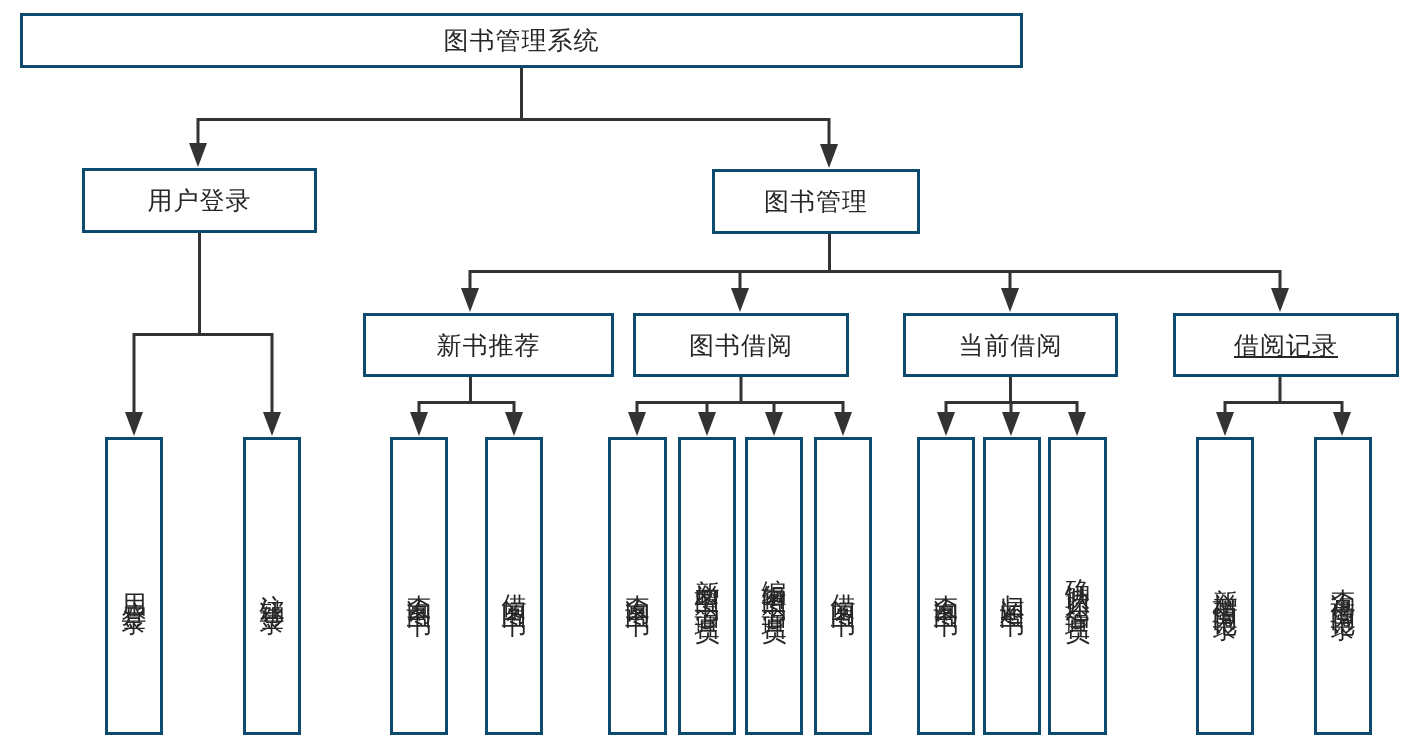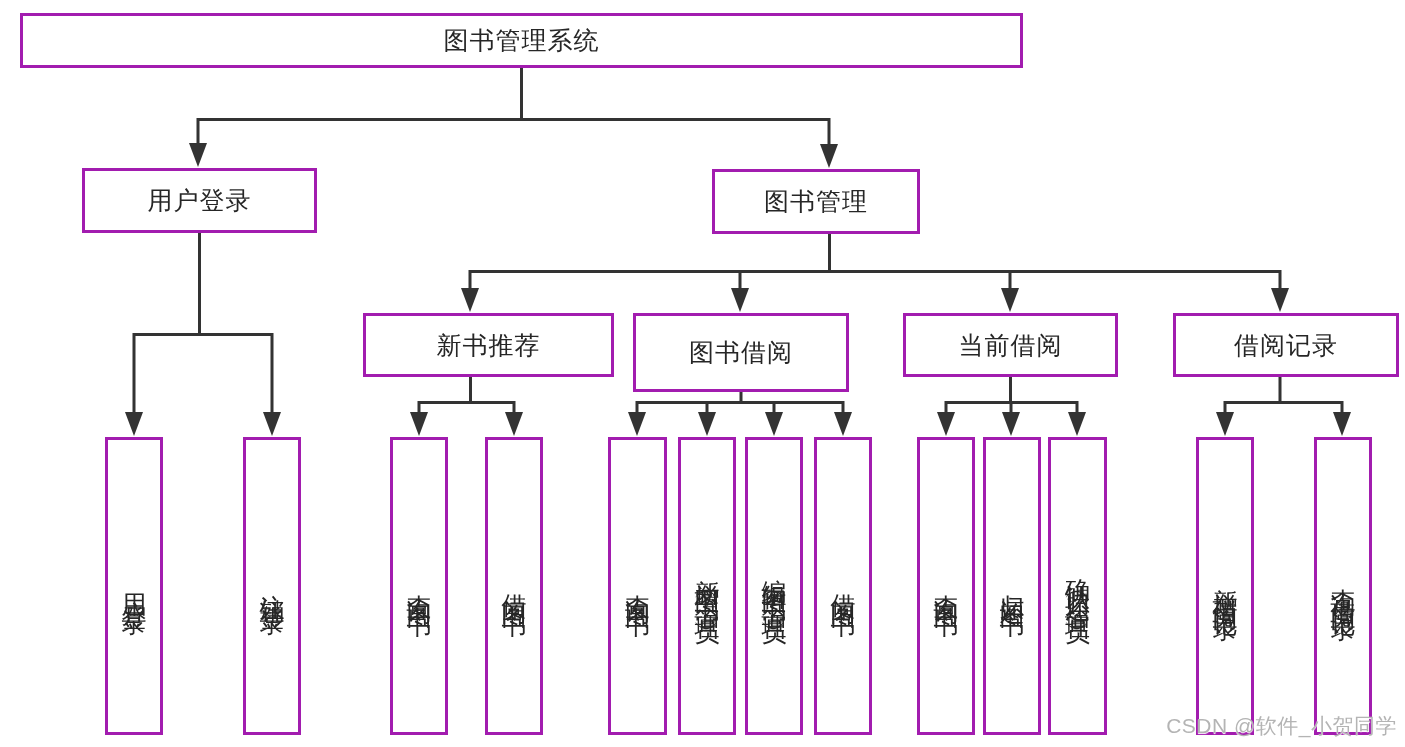--- a/index.html
+++ b/index.html
@@ -11,7 +11,7 @@
   .connectors path { stroke:#333333; stroke-width:3; fill:none; }
   .connectors polygon { fill:#333333; stroke:none; }
   .node {
-    position:absolute; box-sizing:border-box; border:3px solid #a21caf;
+    position:absolute; box-sizing:border-box; border:3px solid #0c4a6e;
     background:#ffffff; display:flex; align-items:center; justify-content:center;
     color:#262626;
   }

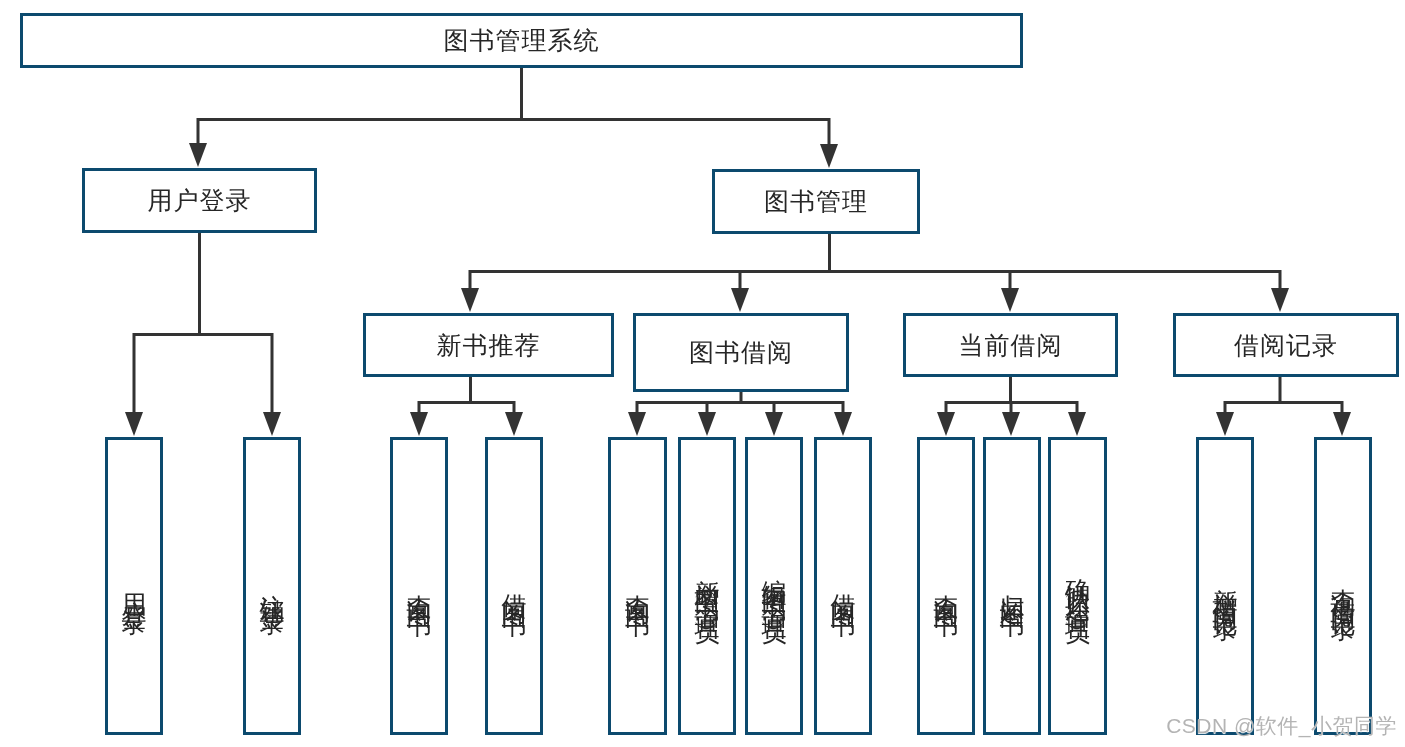--- a/index.html
+++ b/index.html
@@ -78,7 +78,7 @@
   <div class="node h" style="left:363px; top:313px; width:251px; height:64px;text-align:center;">
     <span>新书推荐</span>
   </div>
-  <div class="node h" style="left:633px; top:313px; width:216px; height:79px;">
+  <div class="node h" style="left:633px; top:313px; width:216px; height:64px;">
     <span>图书借阅</span>
   </div>
   <div class="node h" style="left:903px; top:313px; width:215px; height:64px;justify-content:center;">

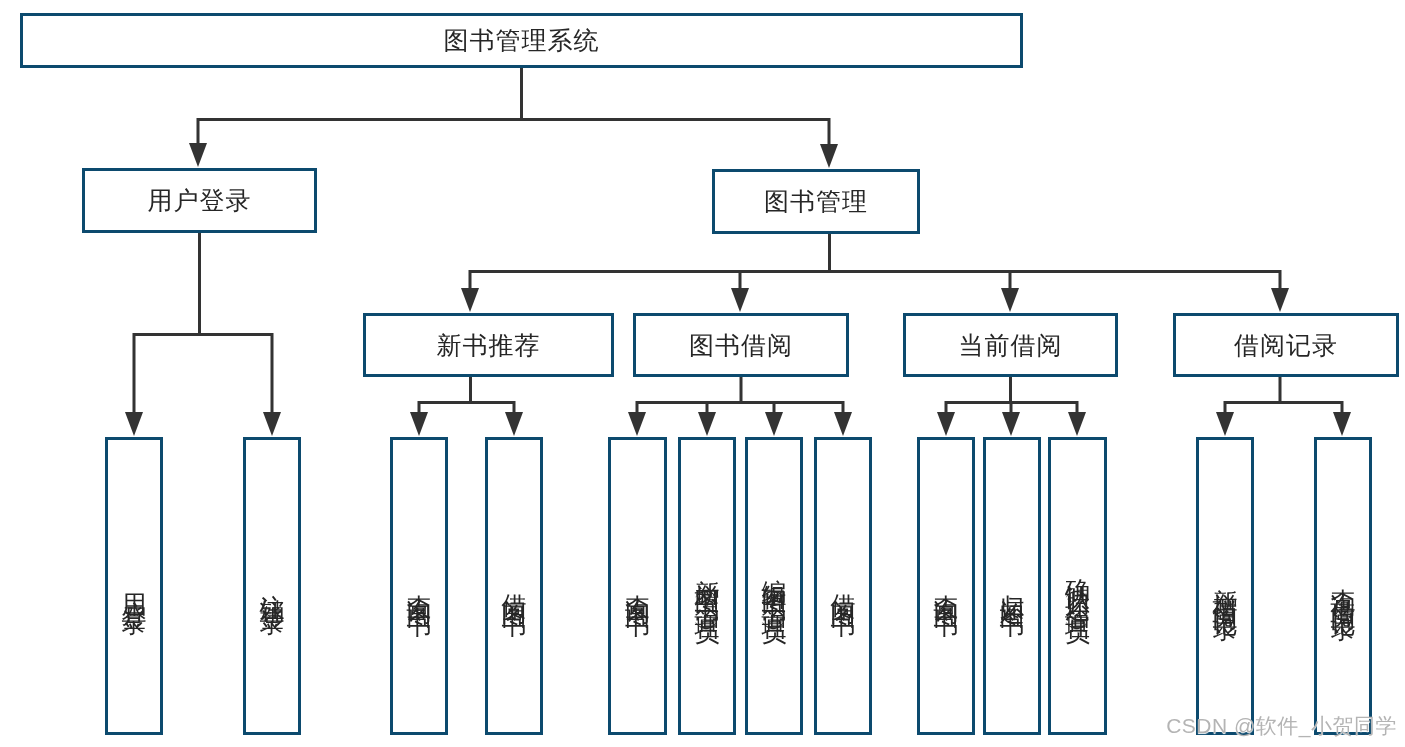--- a/index.html
+++ b/index.html
@@ -84,7 +84,7 @@
   <div class="node h" style="left:903px; top:313px; width:215px; height:64px;justify-content:center;">
     <span>当前借阅</span>
   </div>
-  <div class="node h" style="left:1173px; top:313px; width:226px; height:64px;">
+  <div class="node h" style="left:1173px; top:313px; width:226px; height:64px;text-decoration:underline;">
     <span>借阅记录</span>
   </div>
 

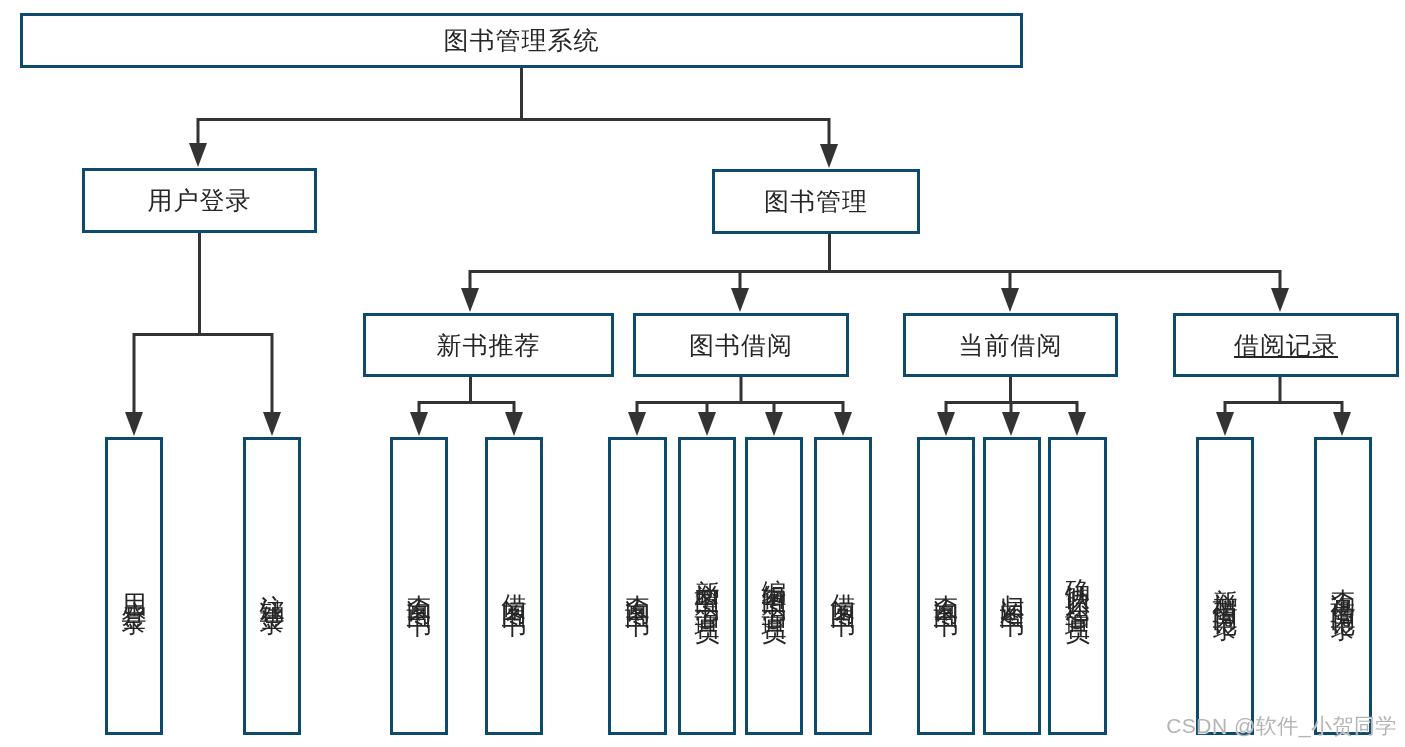--- a/index.html
+++ b/index.html
@@ -132,7 +132,6 @@
     <span>查询借阅记录</span>
   </div>
 
-  <div class="watermark">CSDN @软件_小贺同学</div>
 </div>
 
 </body></html>

